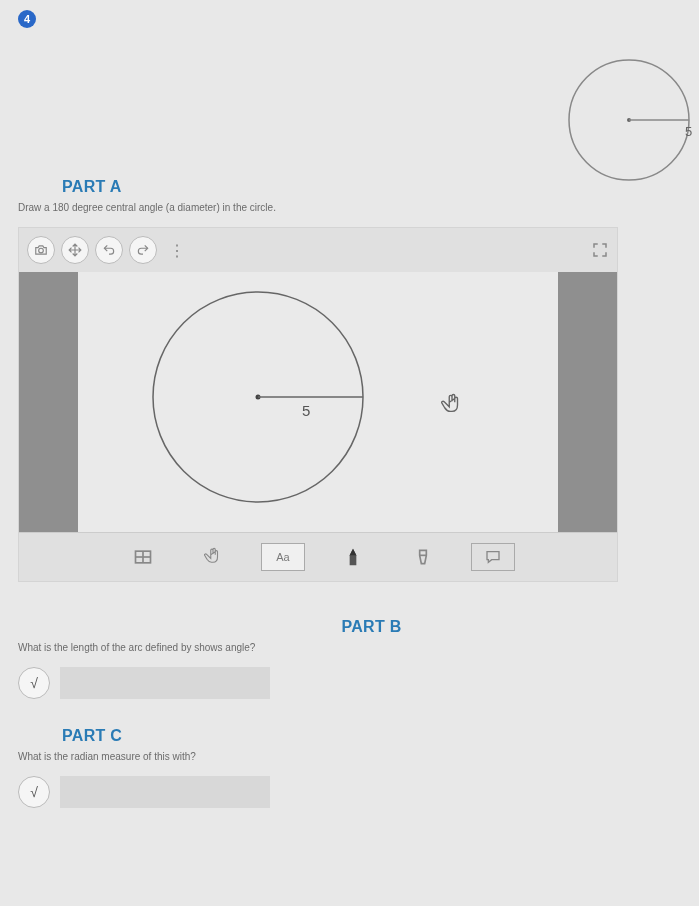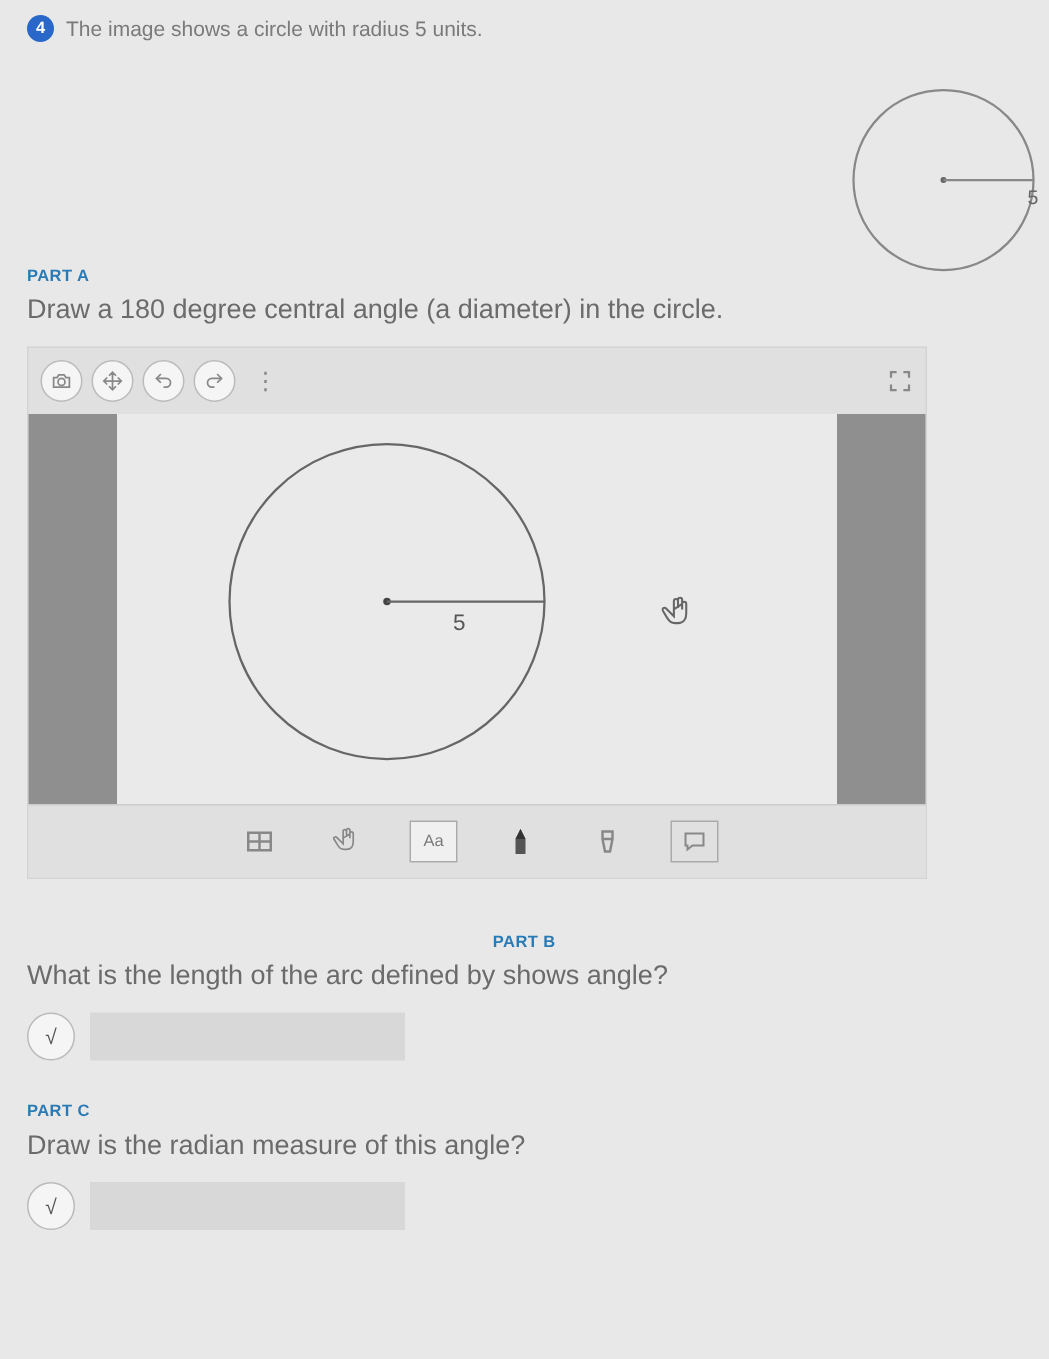--- a/index.html
+++ b/index.html
@@ -81,7 +81,6 @@
 
 <div class="q-header">
   <div class="q-number">4</div>
-  <div class="q-text">The image shows a circle with radius 5 units.</div>
 </div>
 
 <div class="ref-circle-wrap">

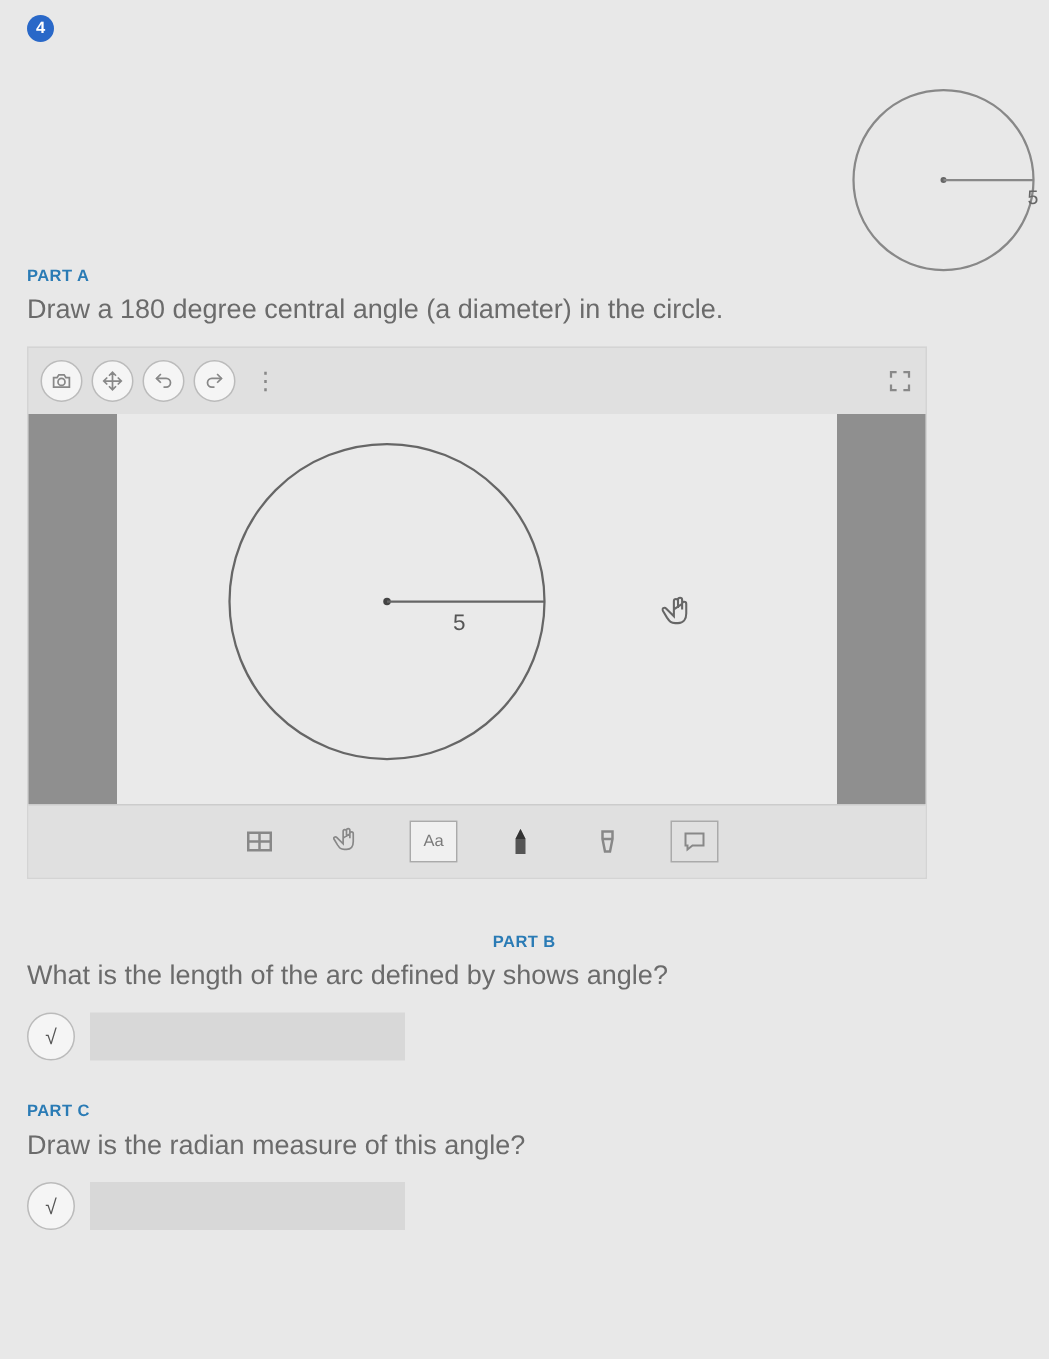--- a/index.html
+++ b/index.html
@@ -25,8 +25,9 @@
     }
 
     .section-label {
-      color: #2a7bb5; font-size: 11px; font-weight: bold; letter-spacing: 0.3px;
+      color: #2a7bb5; font-size: 16px; font-weight: bold; letter-spacing: 0.3px;
       margin-top: 28px;
+      margin-left: 44px;
     }
     .section-prompt {
       color: #6b6b6b; font-size: 18px; margin-top: 6px; margin-bottom: 14px;

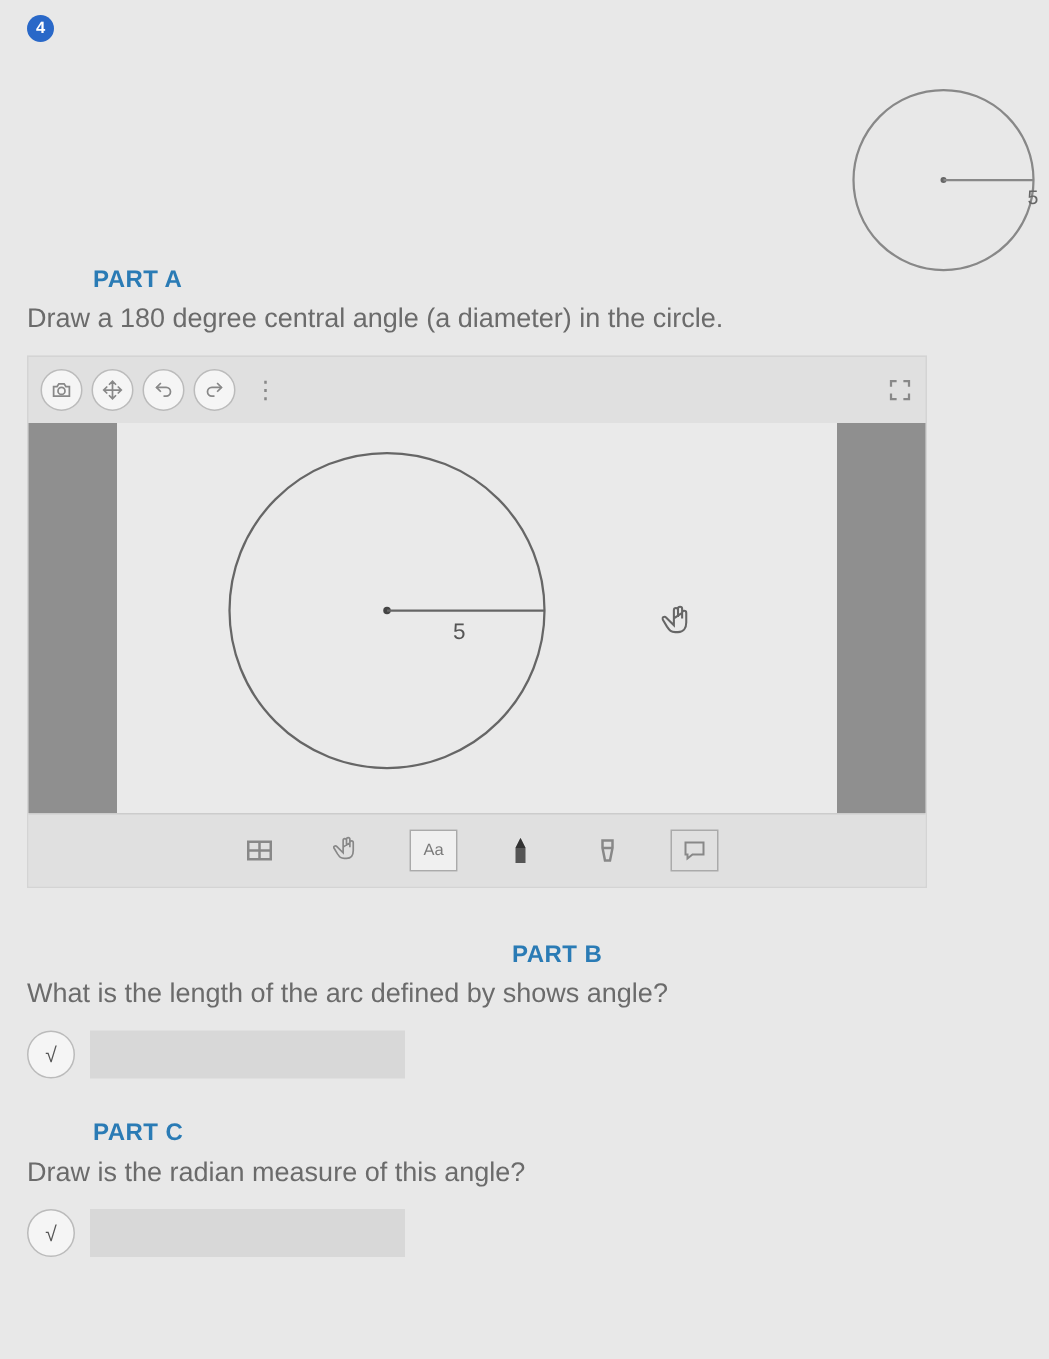--- a/index.html
+++ b/index.html
@@ -30,7 +30,7 @@
       margin-left: 44px;
     }
     .section-prompt {
-      color: #6b6b6b; font-size: 18px; margin-top: 6px; margin-bottom: 14px;
+      color: #6b6b6b; font-size: 10px; margin-top: 6px; margin-bottom: 14px;
     }
 
     .draw-tool {

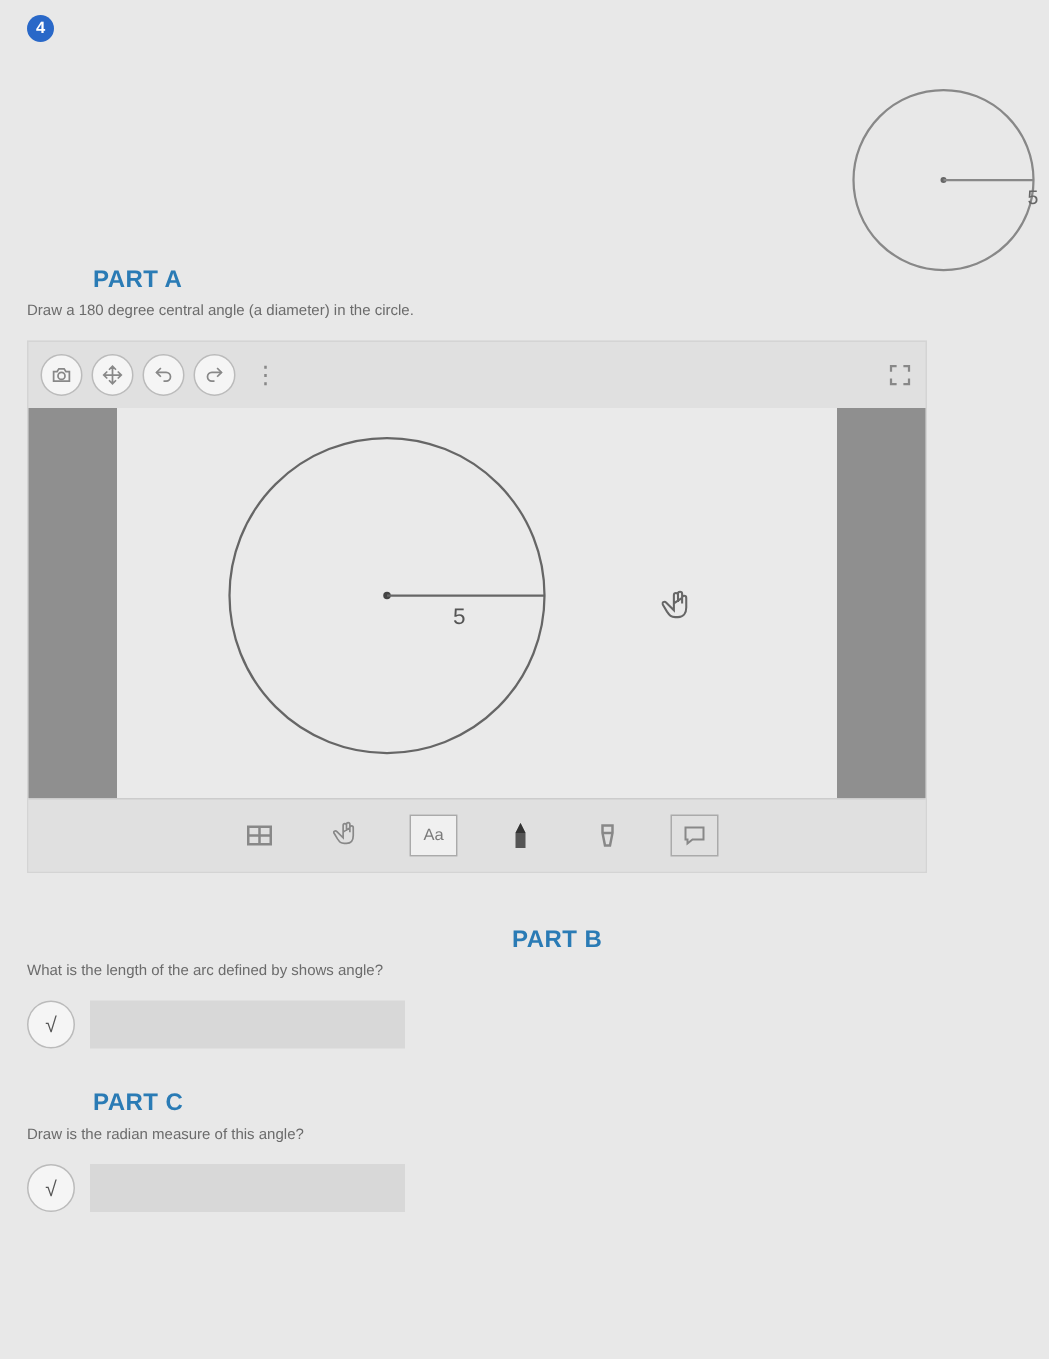--- a/index.html
+++ b/index.html
@@ -62,7 +62,7 @@
       display: flex; justify-content: center; gap: 26px; padding: 10px 0;
       background: #e0e0e0; border-top: 1px solid #ccc;
     }
-    .btool { width: 32px; height: 28px; display:flex; align-items:center; justify-content:center; cursor:pointer; color:#7a7a7a;}
+    .btool { width: 44px; height: 28px; display:flex; align-items:center; justify-content:center; cursor:pointer; color:#7a7a7a;}
 
     .part-a-space { margin-top: 150px; }
 

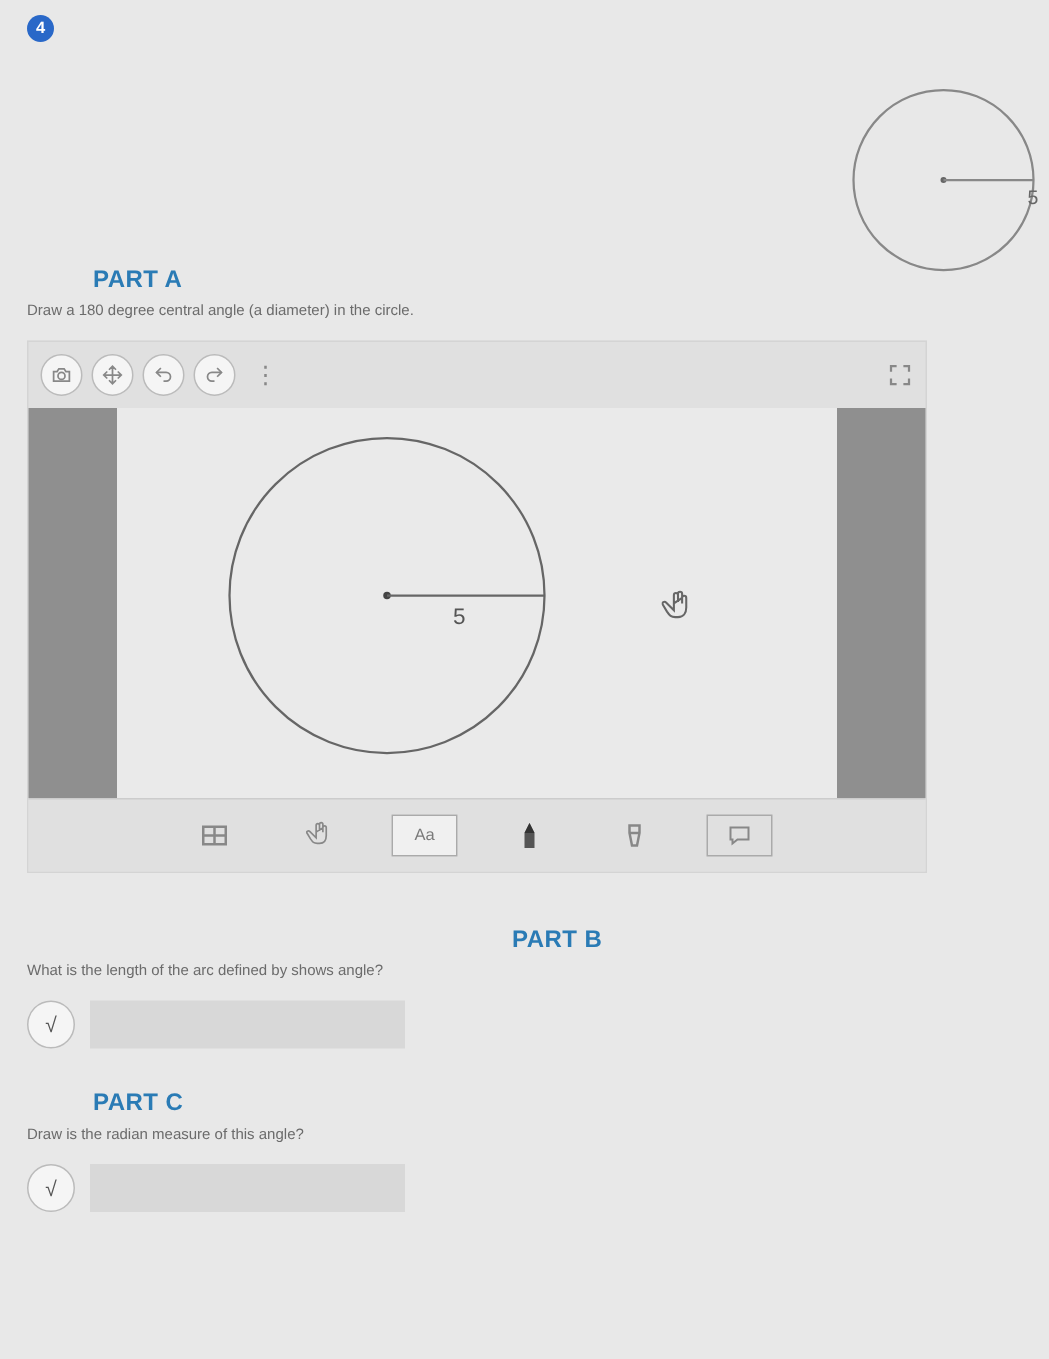--- a/index.html
+++ b/index.html
@@ -194,7 +194,7 @@
 </div>
 
 <div class="section-label">PART C</div>
-<div class="section-prompt">Draw is the radian measure of this angle?</div>
+<div class="section-prompt">What is the radian measure of this with?</div>
 <div class="answer-row">
   <div class="math-btn">√</div>
   <input class="answer-input" type="text" value="" style="">

